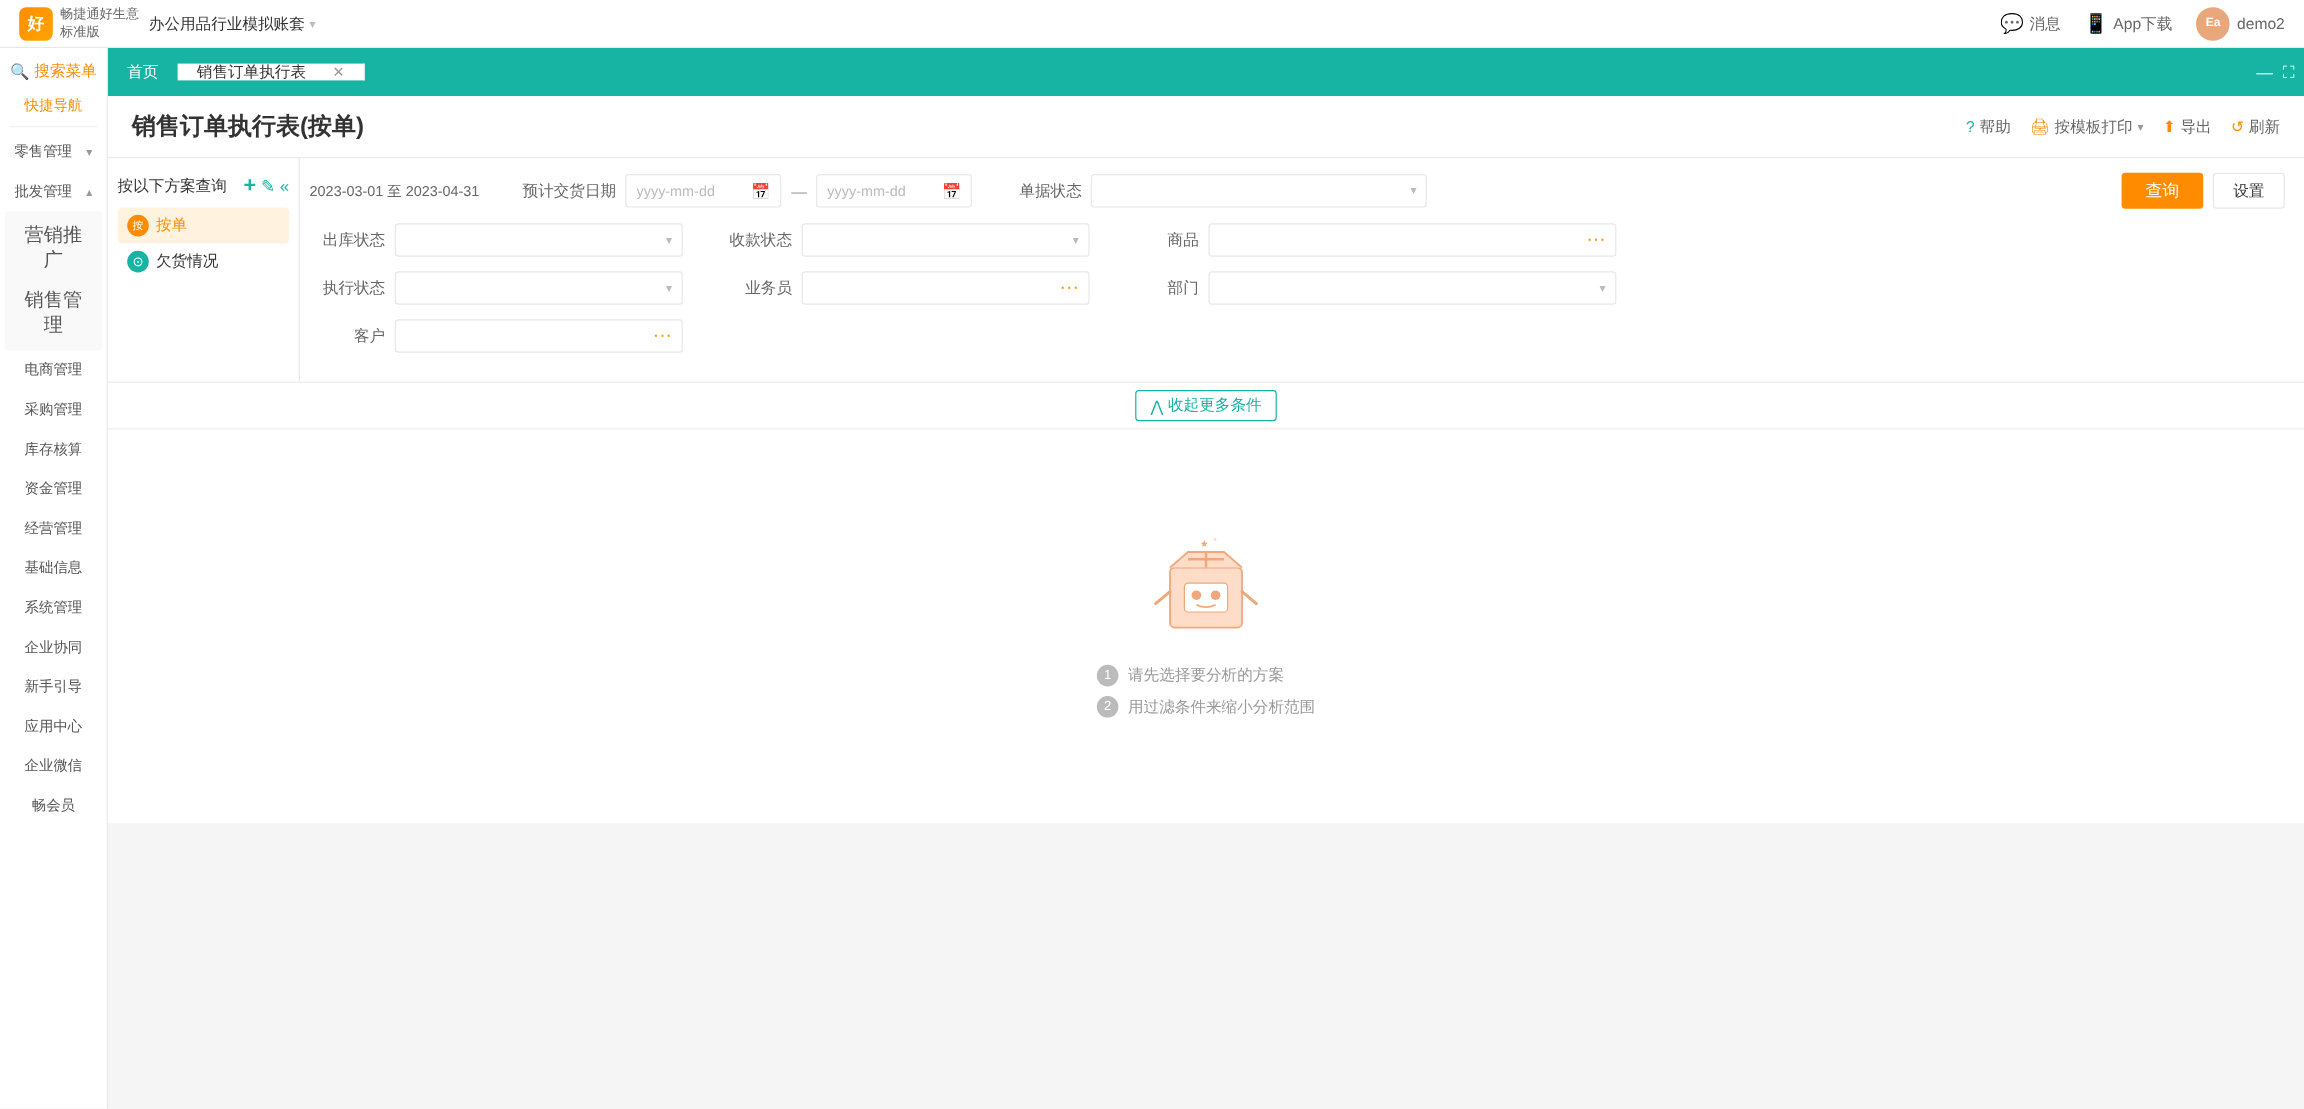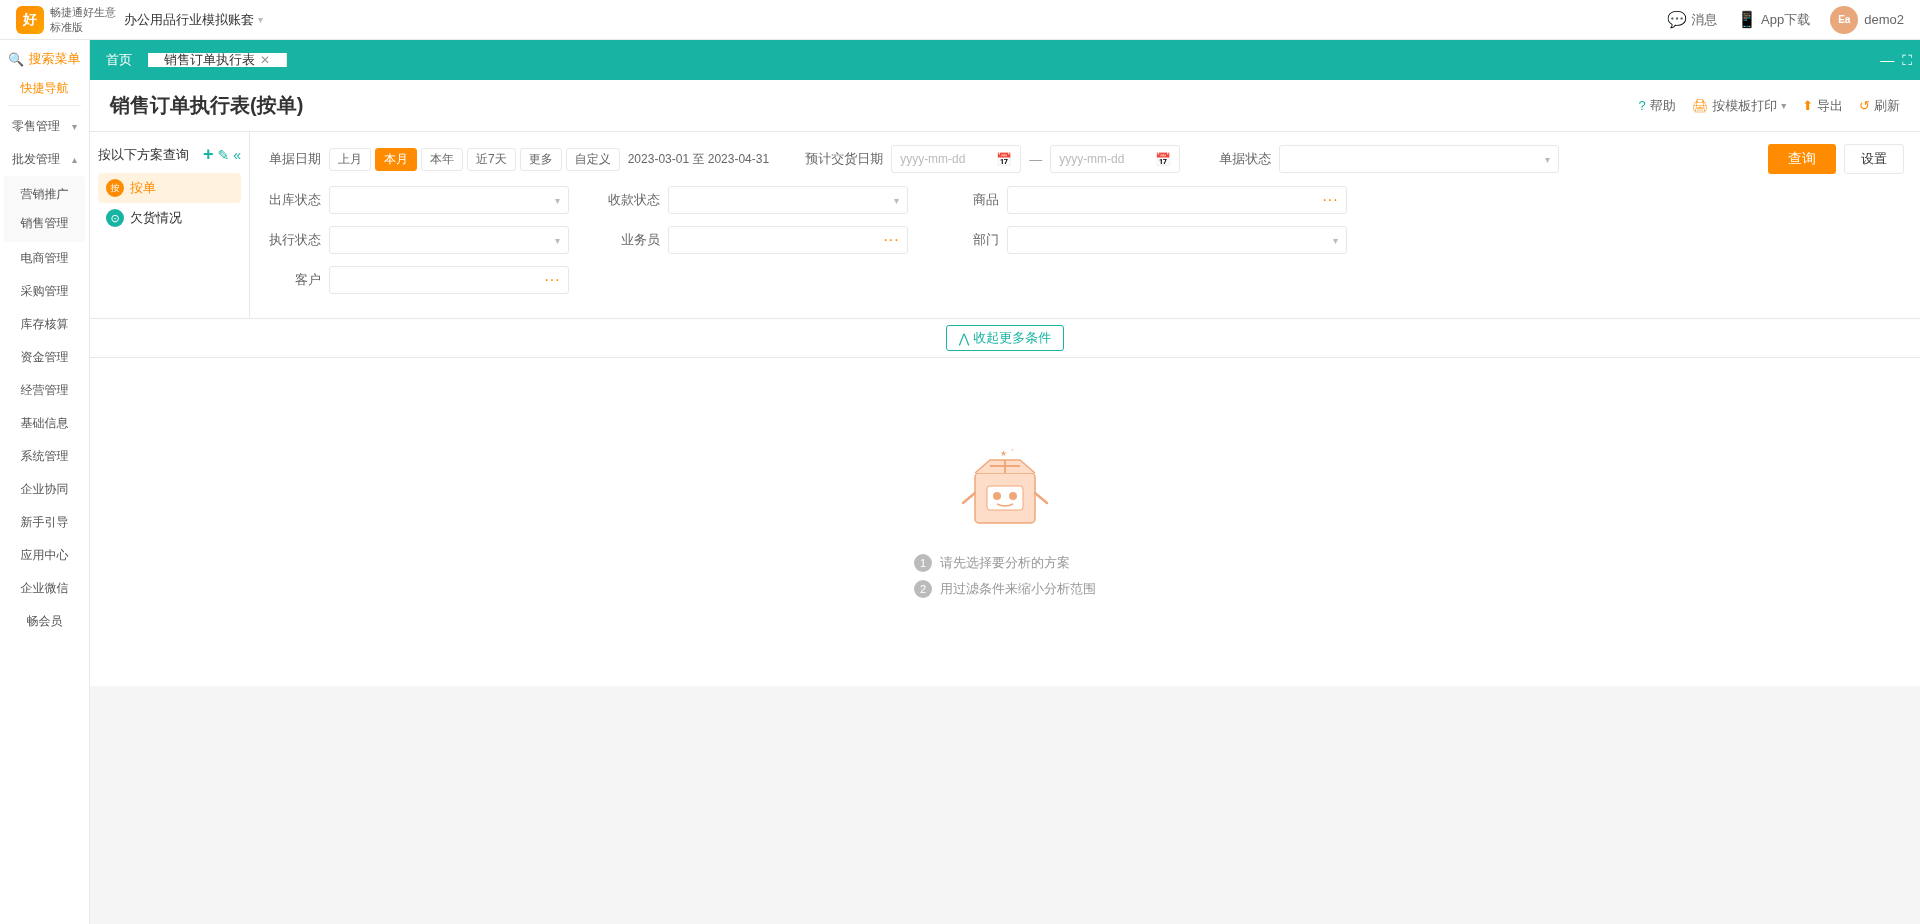--- a/index.html
+++ b/index.html
@@ -33,7 +33,7 @@
     
     .tab-bar { height: 40px; background: #17b3a3; display: flex; align-items: center; padding: 13px 0; flex-shrink: 0; }
     .tab-home { padding: 0 16px; color: #fff; font-size: 13px; cursor: pointer; height: 100%; display: flex; align-items: center; }
-    .tab-item { padding: 0 16px; background: #fff; color: #333; font-size: 13px; cursor: pointer; height: 100%; display: flex; align-items: center; gap: 5px; border-right: 1px solid #e8e8e8; text-align: center; }
+    .tab-item { padding: 0 16px; background: #fff; color: #333; font-size: 13px; cursor: pointer; height: 100%; display: flex; align-items: center; gap: 22px; border-right: 1px solid #e8e8e8; text-align: center; }
     .tab-close { color: #999; font-size: 12px; cursor: pointer; }
     .tab-bar-actions { margin-left: auto; display: flex; align-items: center; padding-right: 8px; gap: 8px; }
     .tab-action-btn { color: #fff; background: none; border: none; cursor: pointer; font-size: 16px; }

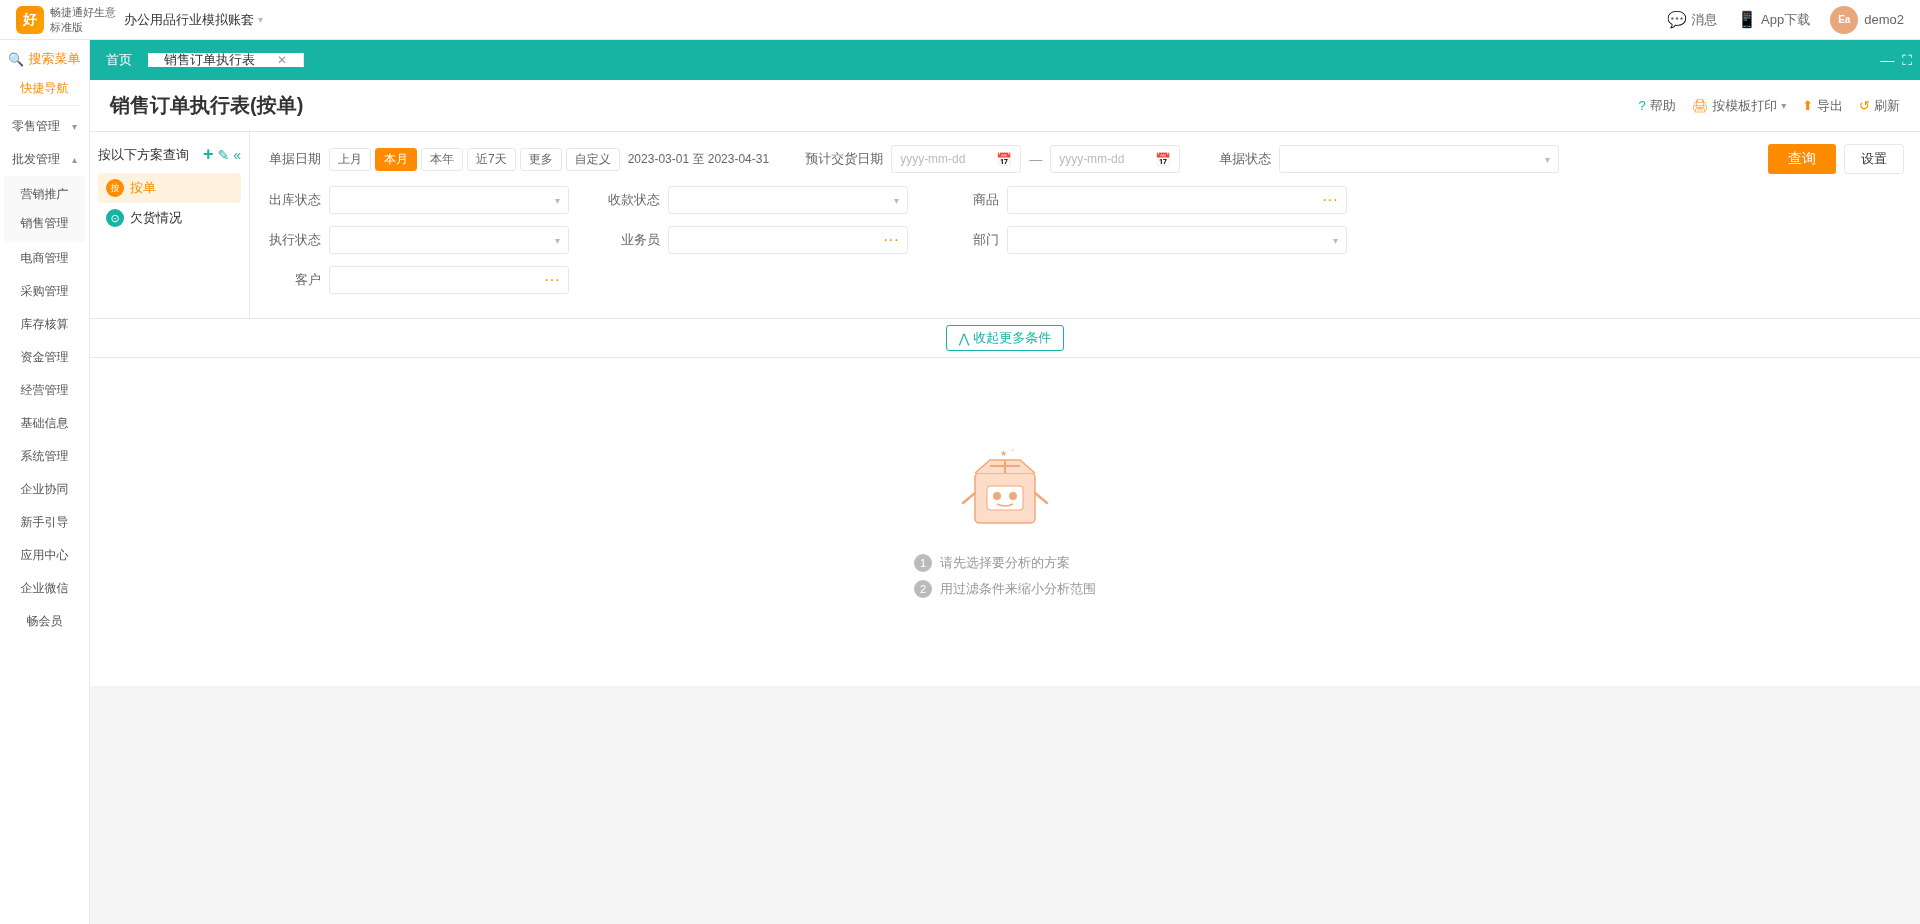--- a/index.html
+++ b/index.html
@@ -253,17 +253,6 @@
           <div class="right-filter-area">
 
             <div class="filter-row">
-              <div class="filter-item">
-                <span class="filter-label">单据日期</span>
-                <div class="date-quick-btns">
-                  <button class="date-quick-btn">上月</button>
-                  <button class="date-quick-btn active">本月</button>
-                  <button class="date-quick-btn">本年</button>
-                  <button class="date-quick-btn">近7天</button>
-                  <button class="date-quick-btn">更多</button>
-                  <button class="date-quick-btn">自定义</button>
-                </div>
-              </div>
               <div class="filter-item" style="margin-left:-8px;">
                 <span style="color:#666; font-size:12px;">2023-03-01 至 2023-04-31</span>
               </div>

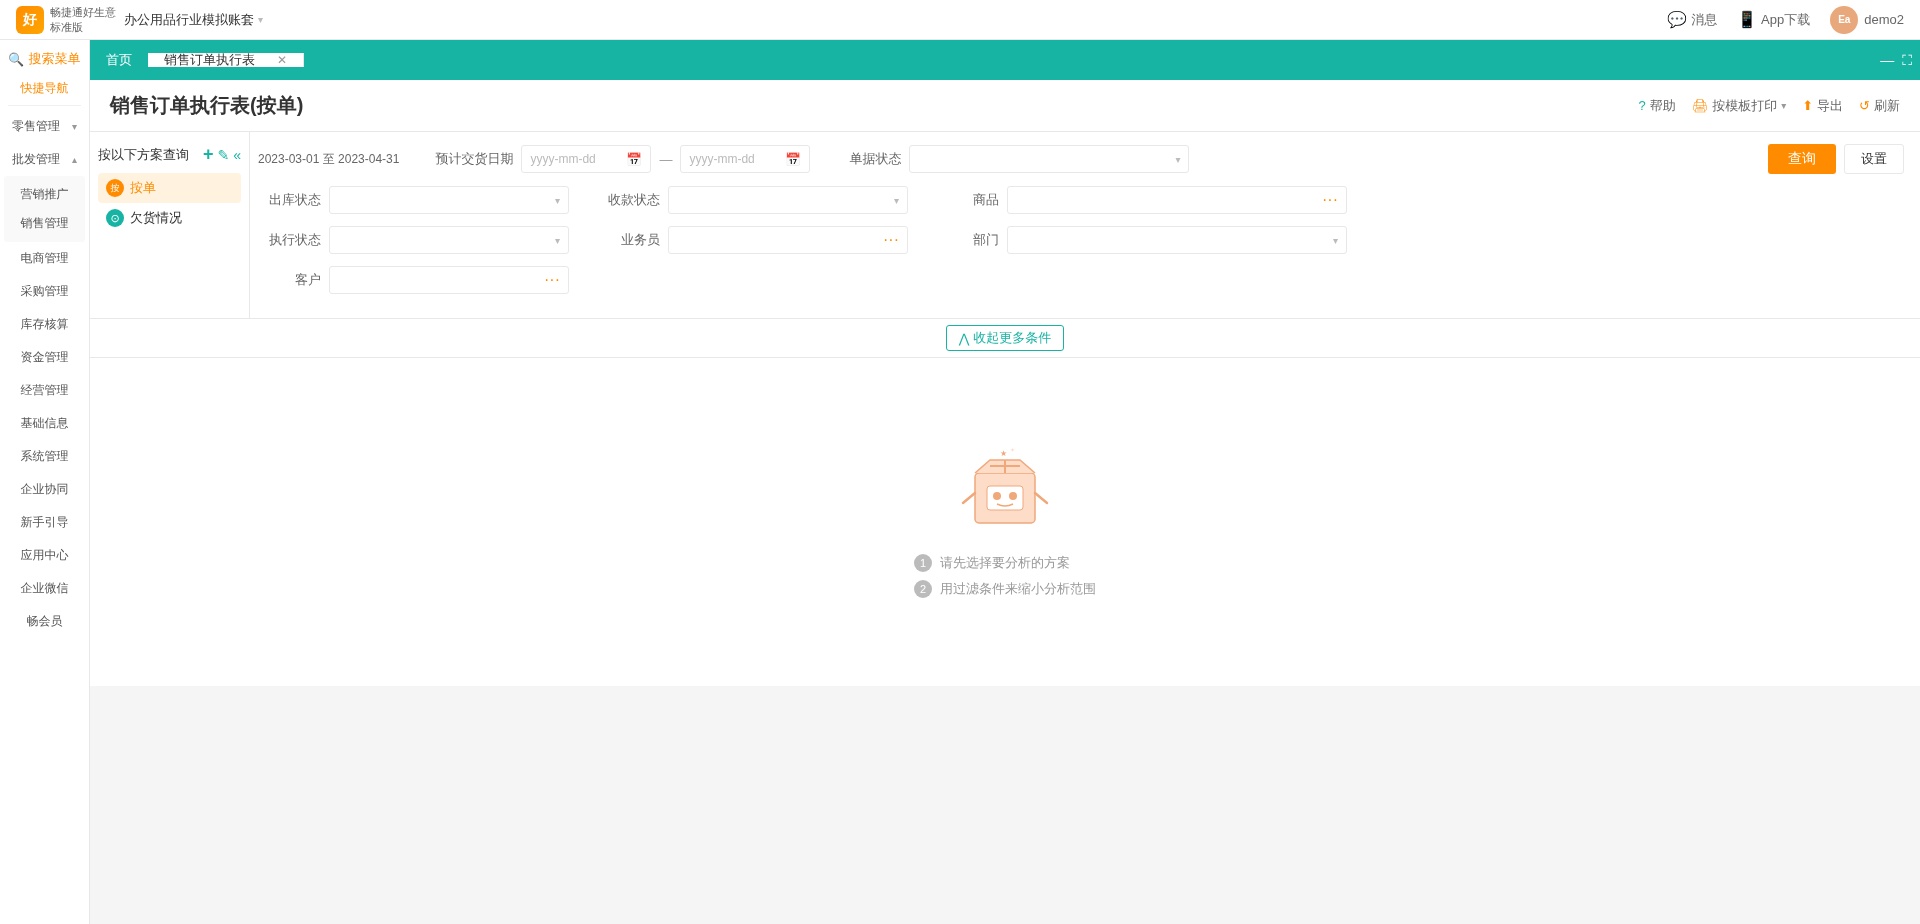--- a/index.html
+++ b/index.html
@@ -27,7 +27,7 @@
     .sidebar-nav-label { padding: 6px 8px 4px; color: #ff8c00; font-size: 12px; font-weight: normal; text-align: center; }
     .sidebar-item { padding: 8px 4px; text-align: center; cursor: pointer; font-size: 12px; color: #555; display: flex; align-items: center; justify-content: center; flex-direction: row; gap: 4px; }
     .sidebar-section { padding: 4px 8px; }
-    .sidebar-section-item { padding: 6px 4px; font-size: 12px; color: #555; cursor: pointer; text-align: center; display: block; }
+    .sidebar-section-item { padding: 6px 4px; font-size: 16px; color: #555; cursor: pointer; text-align: center; display: block; }
     .sidebar-divider { border: none; border-top: 1px solid #f0f0f0; margin: 4px 8px; }
 
     

